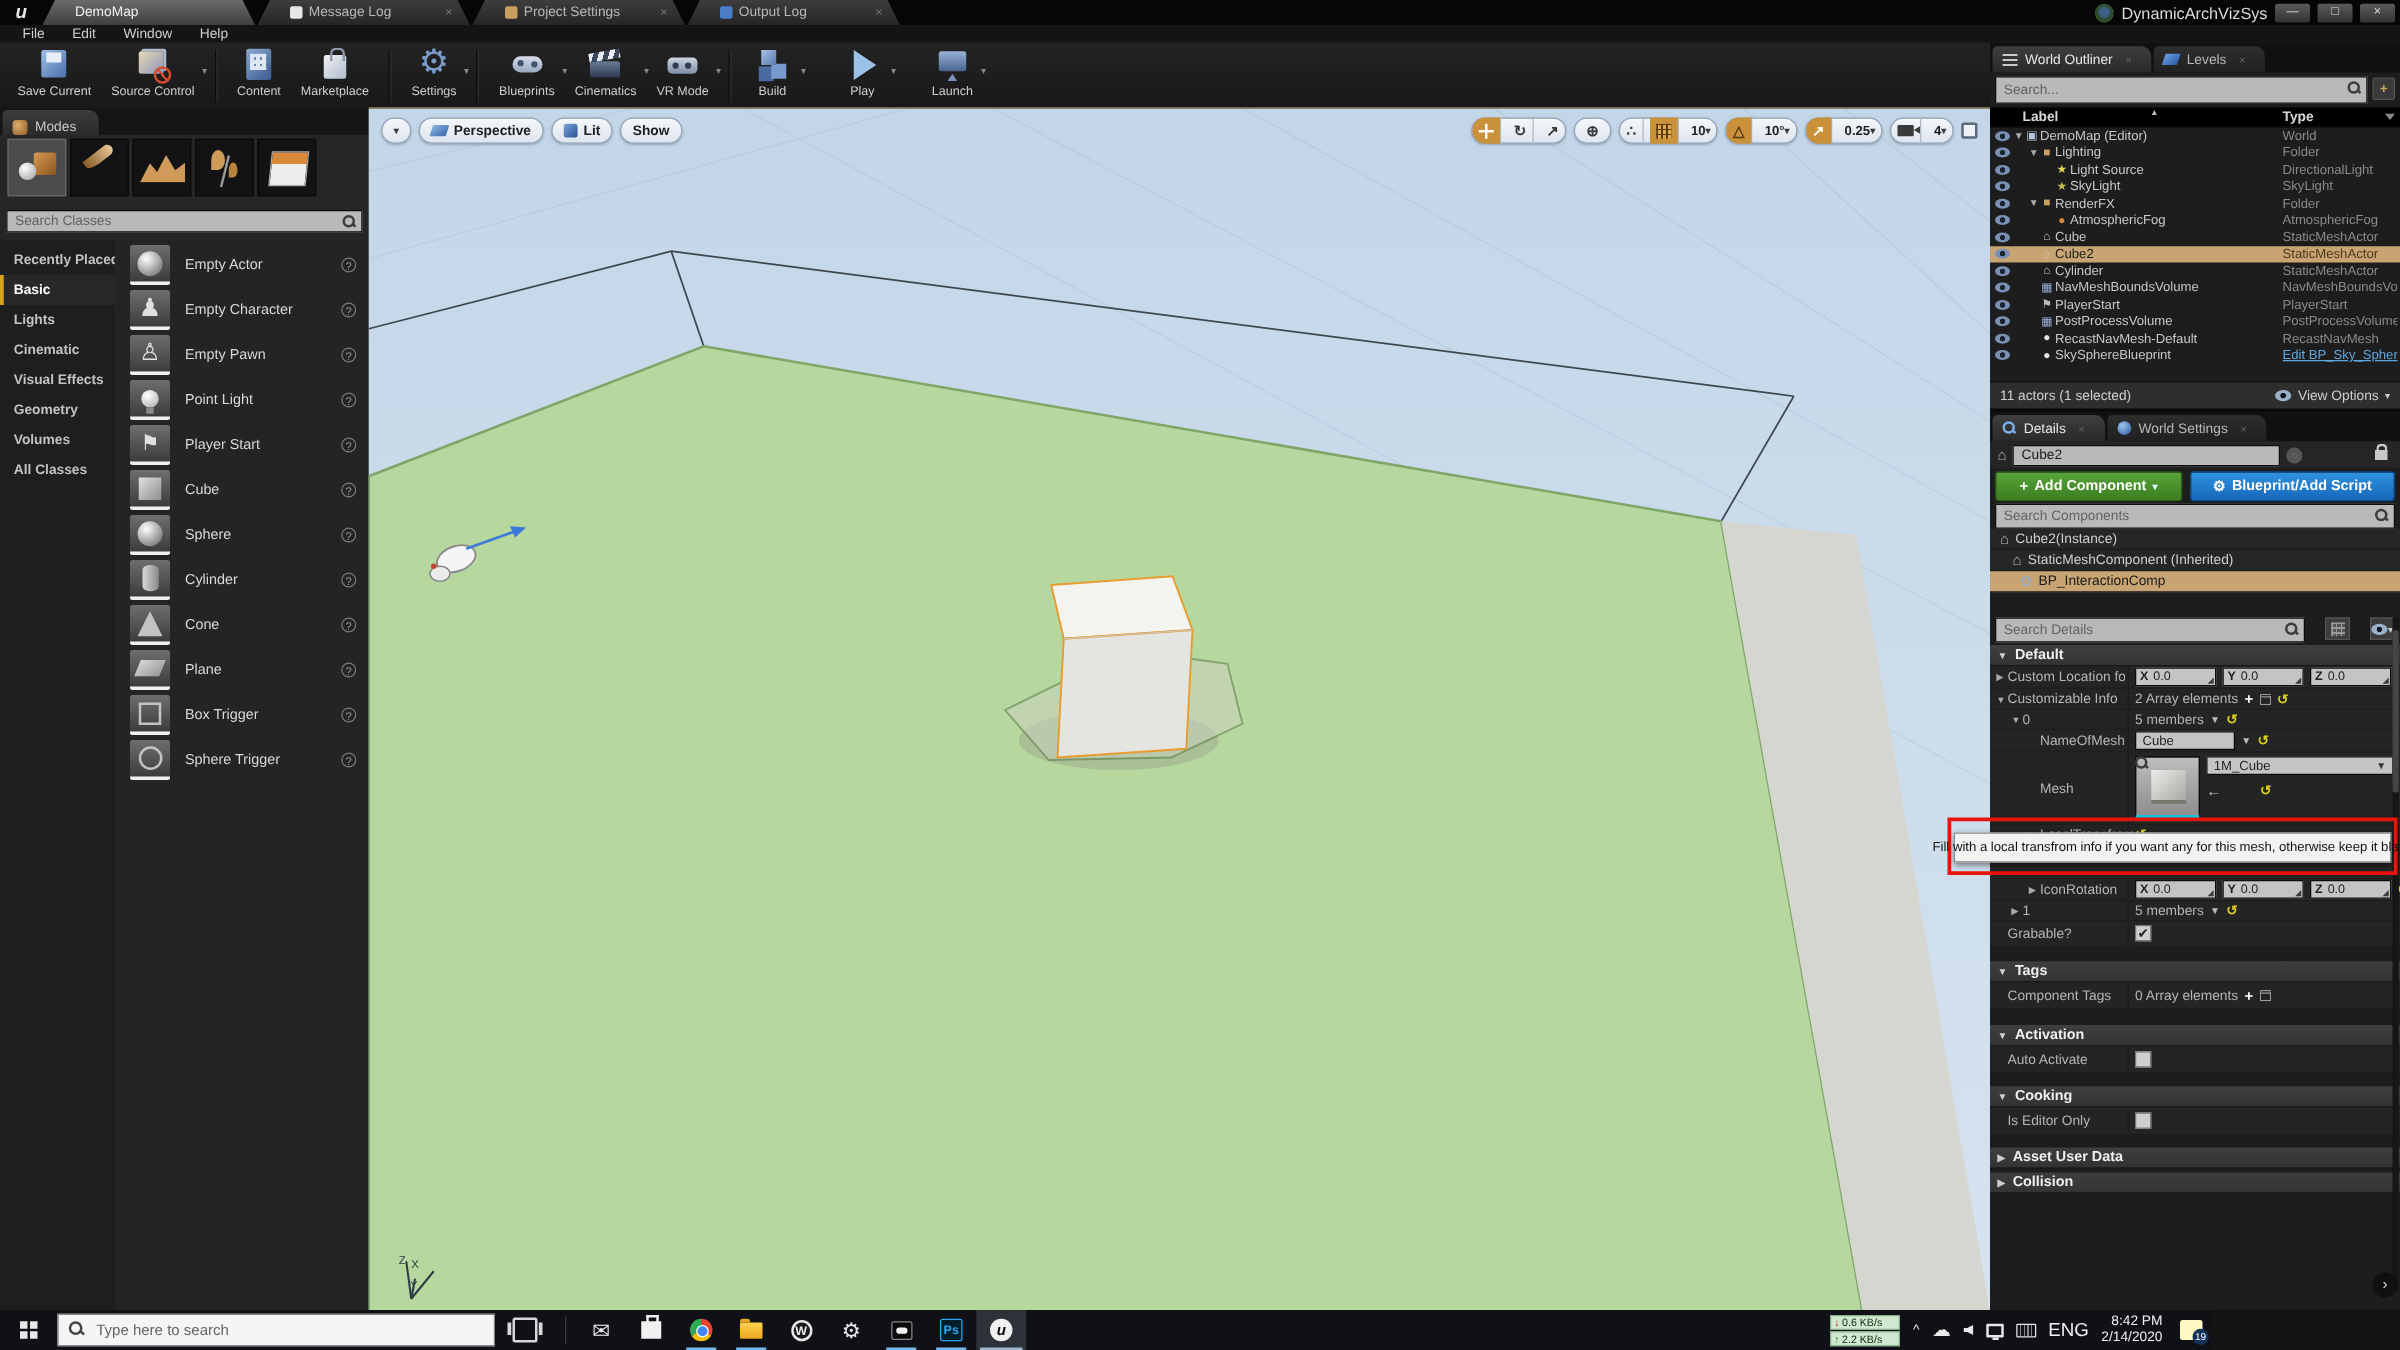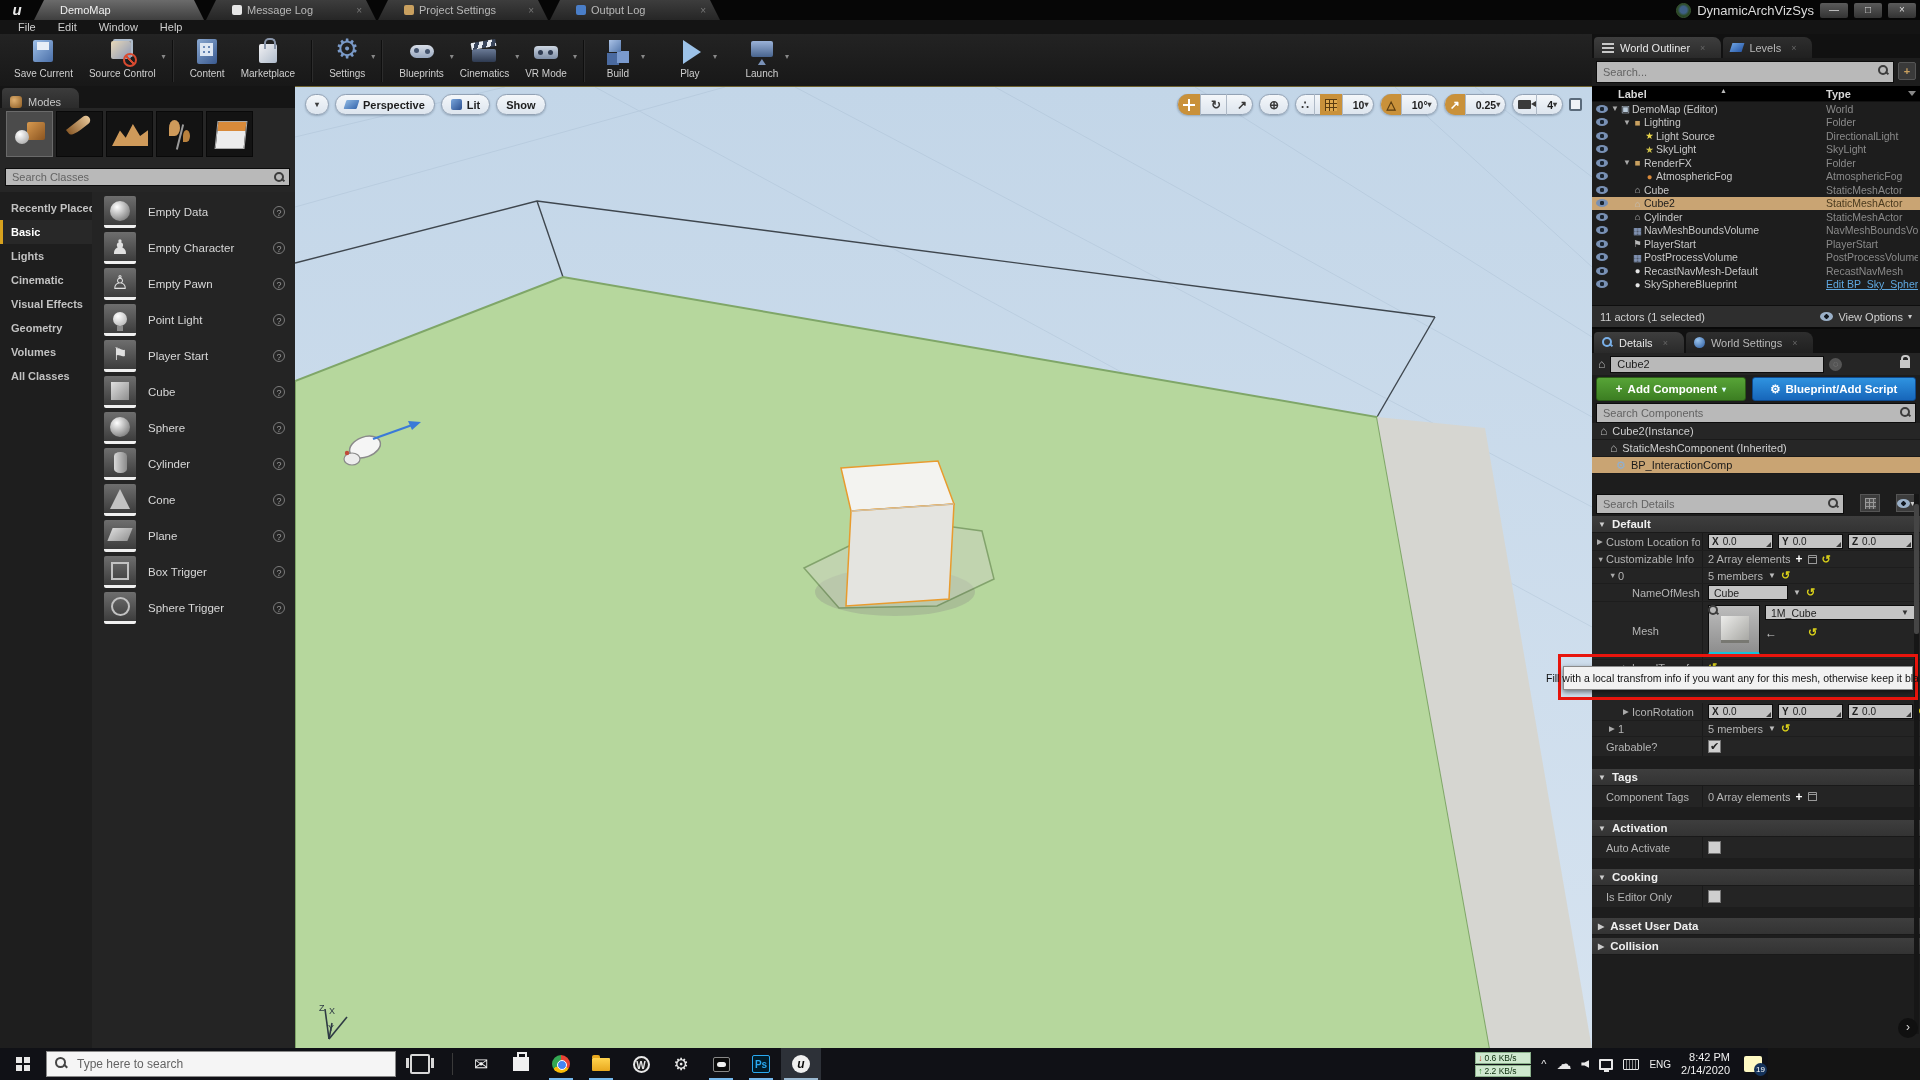--- a/index.html
+++ b/index.html
@@ -395,7 +395,7 @@
             <span class="item-tile">
               <span class="sh sh-sphere"></span>
             </span>
-            <span class="item-label">Empty Data</span>
+            <span class="item-label">Empty Actor</span>
             <span class="qmark">?</span>
           </div>
           <div class="mode-item">

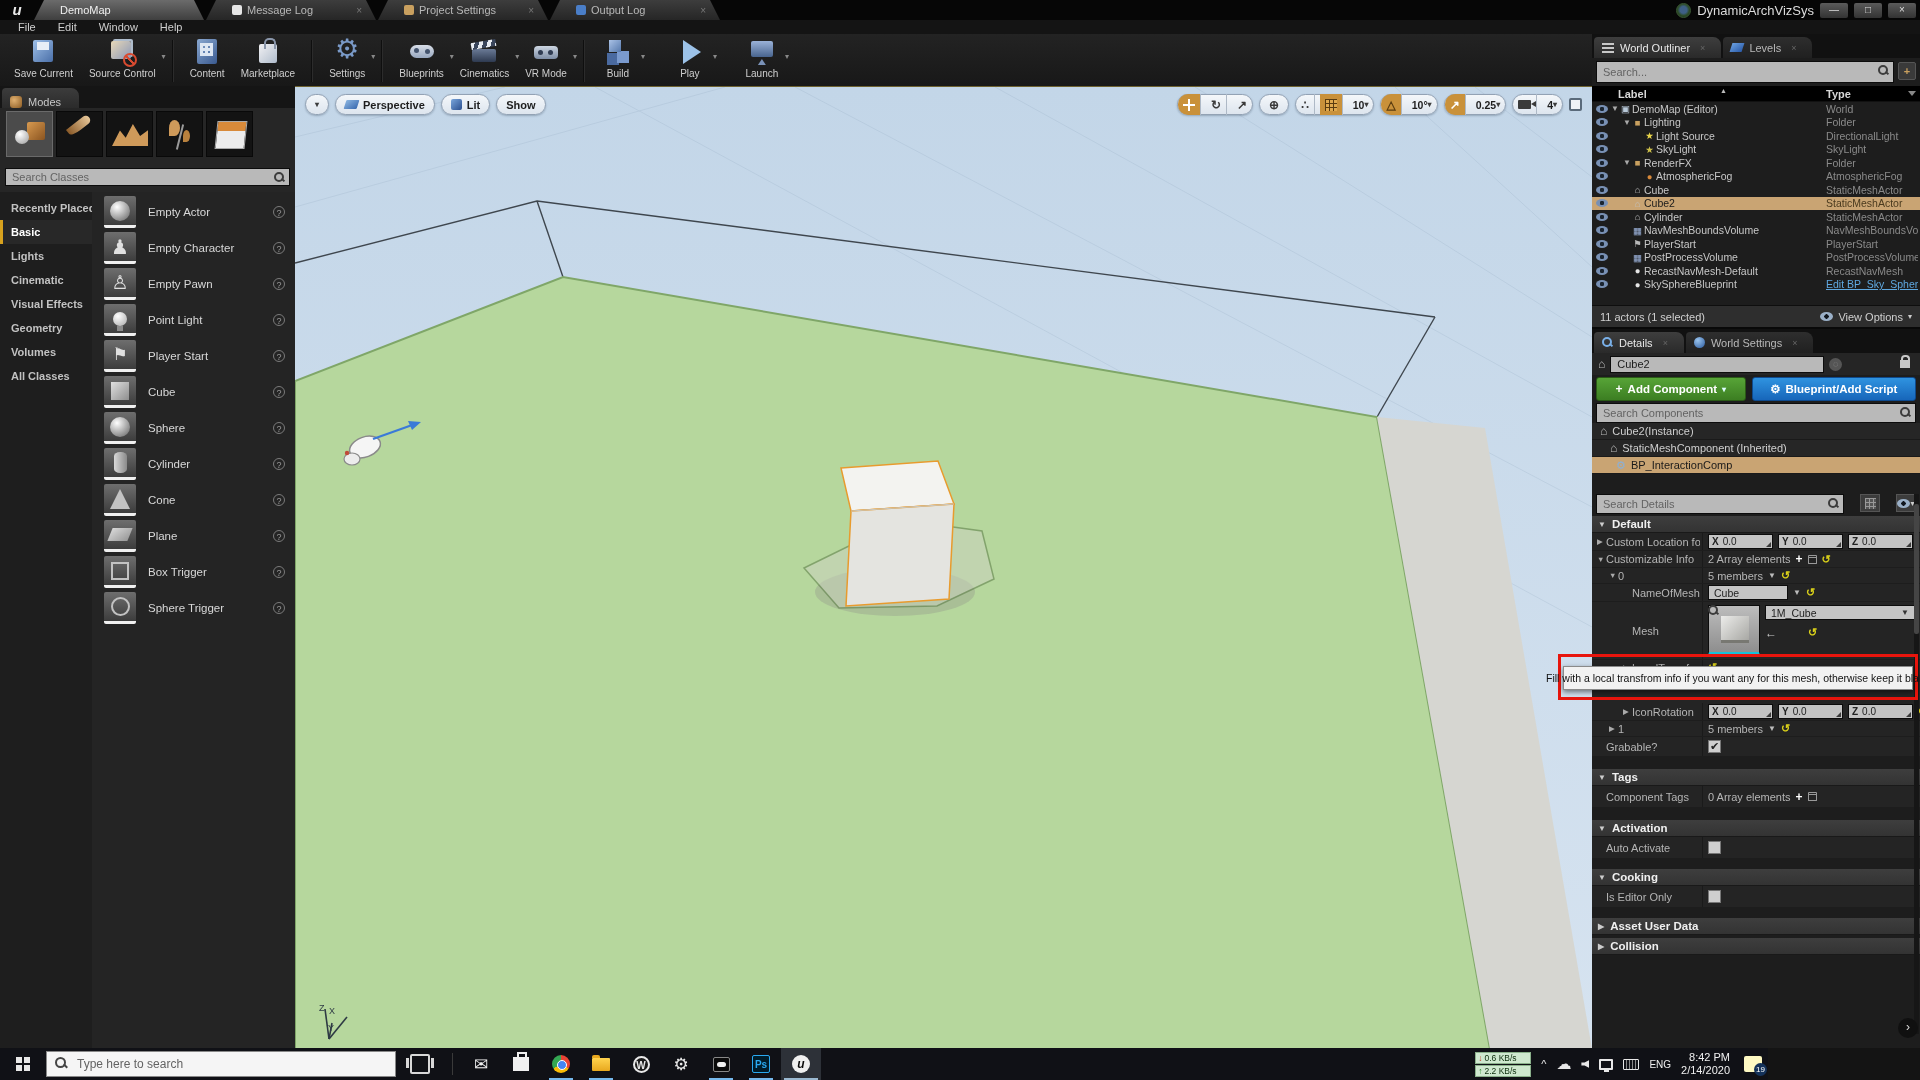--- a/index.html
+++ b/index.html
@@ -252,7 +252,7 @@
 .ic-net{width:14px;height:11px;border:2px solid #e8e8e8;border-radius:1px;position:relative}
 .ic-net::after{content:"";position:absolute;left:3px;bottom:-4px;width:5px;height:2px;background:#e8e8e8}
 .ic-kbd{width:16px;height:11px;border:1px solid #e8e8e8;border-radius:1px;background:repeating-linear-gradient(90deg,transparent 0 2px,#888 2px 3px)}
-.lang{font-size:10px;color:#f0f0f0}
+.lang{font-size:15px;color:#f0f0f0}
 .clock{text-align:right;font-size:11px;line-height:13px;color:#f0f0f0}
 .notif{position:relative;width:18px;height:16px;background:#fef9c3;border-radius:2px;margin-left:4px}
 .notif .badge{position:absolute;right:-5px;bottom:-4px;width:13px;height:13px;border-radius:50%;background:#14325a;color:#fff;font-size:8px;text-align:center;line-height:13px}

